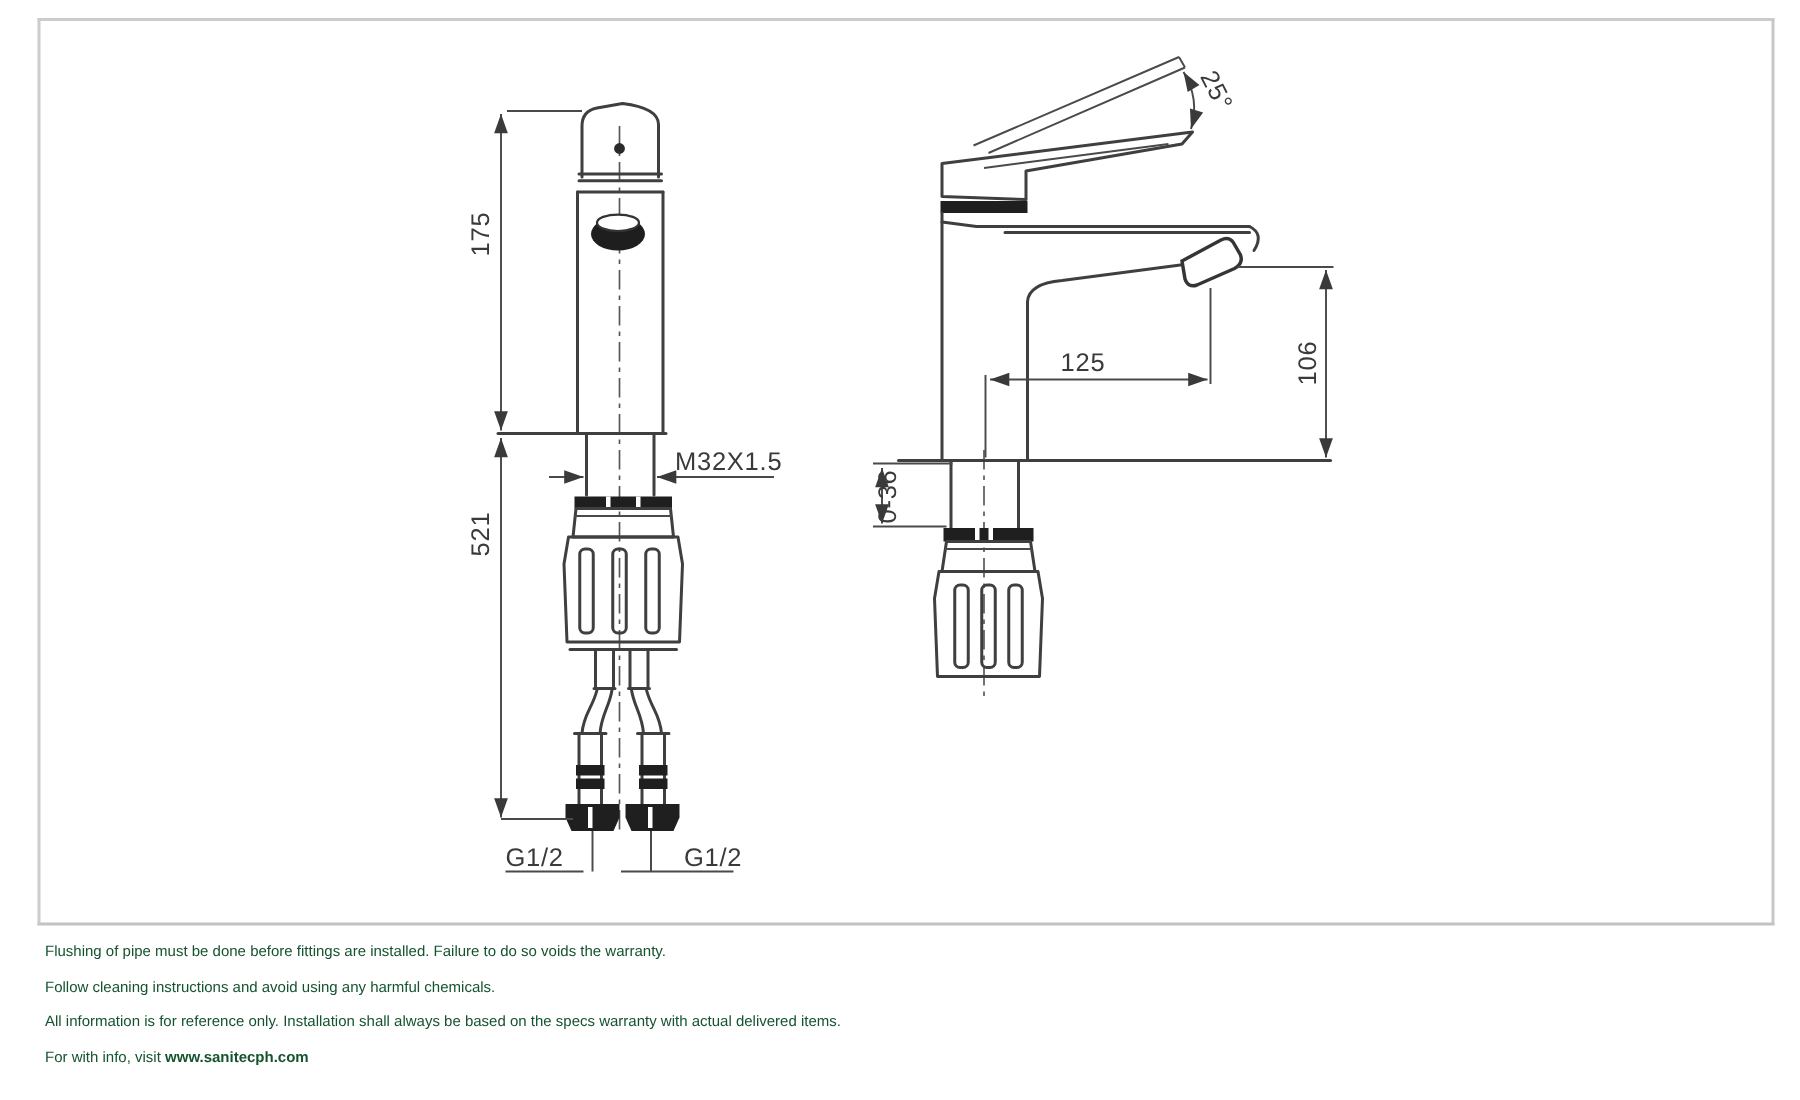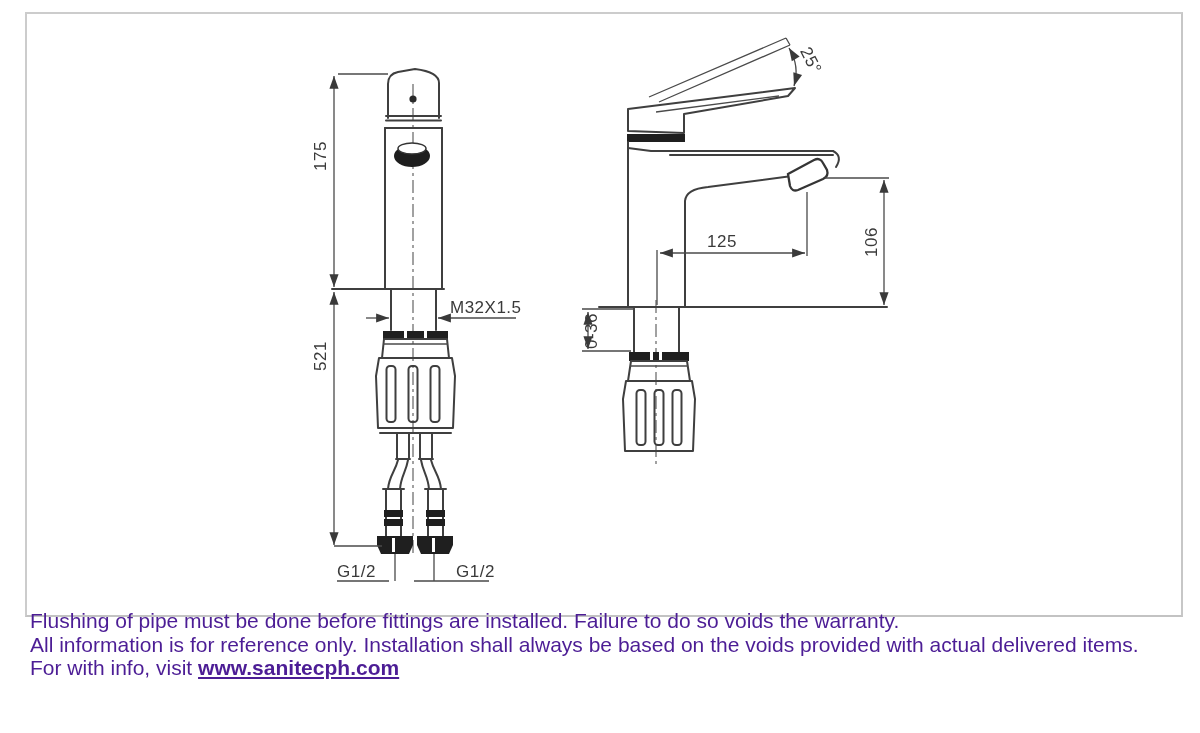--- a/index.html
+++ b/index.html
@@ -7,7 +7,7 @@
   .frame{position:absolute;left:25px;top:12px;width:1154px;height:601px;
     border:2px solid #cccccc;border-bottom-color:#c3c3c3;border-right-color:#c7c7c7;background:#fff;}
   .frame svg{position:absolute;left:-27px;top:-14px;}
-  .notes{position:absolute;left:30px;top:609px;color:#4c1d95;font-size:21px;line-height:23.5px;}
+  .notes{position:absolute;left:30px;top:623px;color:#14532d;font-size:10px;line-height:23.5px;}
   .notes p{margin:0;}
   .notes b{font-weight:bold;text-decoration:underline;}
   svg text{font-family:"Liberation Sans", sans-serif;font-size:17px;fill:#3a3a3a;letter-spacing:0.5px;}

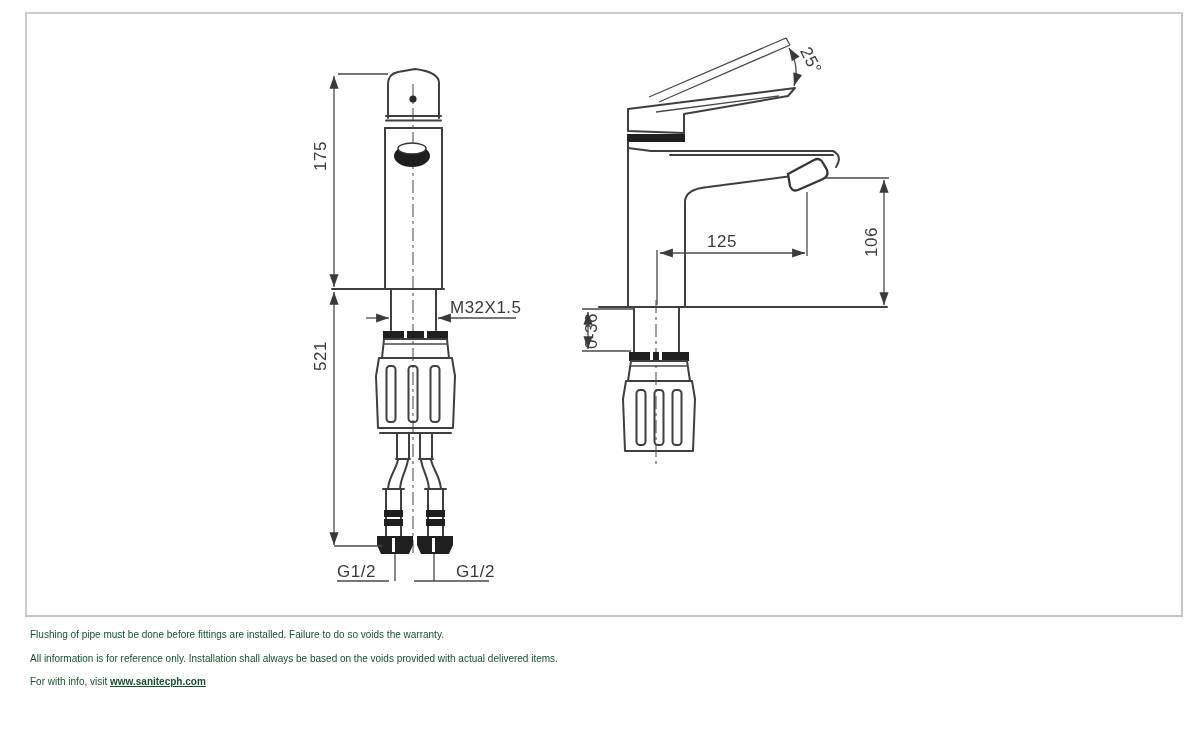--- a/index.html
+++ b/index.html
@@ -168,6 +168,7 @@
 
 <div class="notes">
   <p>Flushing of pipe must be done before fittings are installed. Failure to do so voids the warranty.</p>
+  <p>Follow cleaning instructions and avoid using any harmful chemicals.</p>
   <p>All information is for reference only. Installation shall always be based on the voids provided with actual delivered items.</p>
   <p><span>For with info, visit </span><b>www.sanitecph.com</b></p>
 </div>

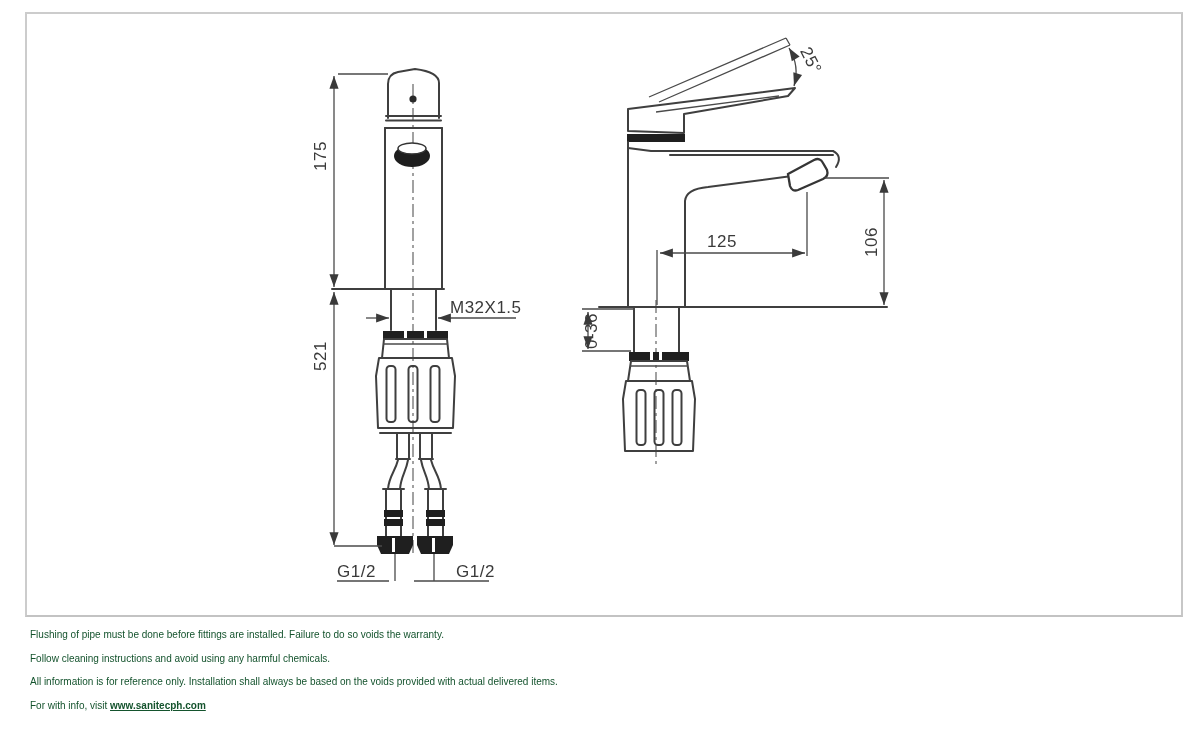--- a/index.html
+++ b/index.html
@@ -169,7 +169,7 @@
 <div class="notes">
   <p>Flushing of pipe must be done before fittings are installed. Failure to do so voids the warranty.</p>
   <p>Follow cleaning instructions and avoid using any harmful chemicals.</p>
-  <p>All information is for reference only. Installation shall always be based on the voids provided with actual delivered items.</p>
+  <p>All information is for reference only. Installation shall always be based on the specs warranty with actual delivered items.</p>
   <p><span>For with info, visit </span><b>www.sanitecph.com</b></p>
 </div>
 

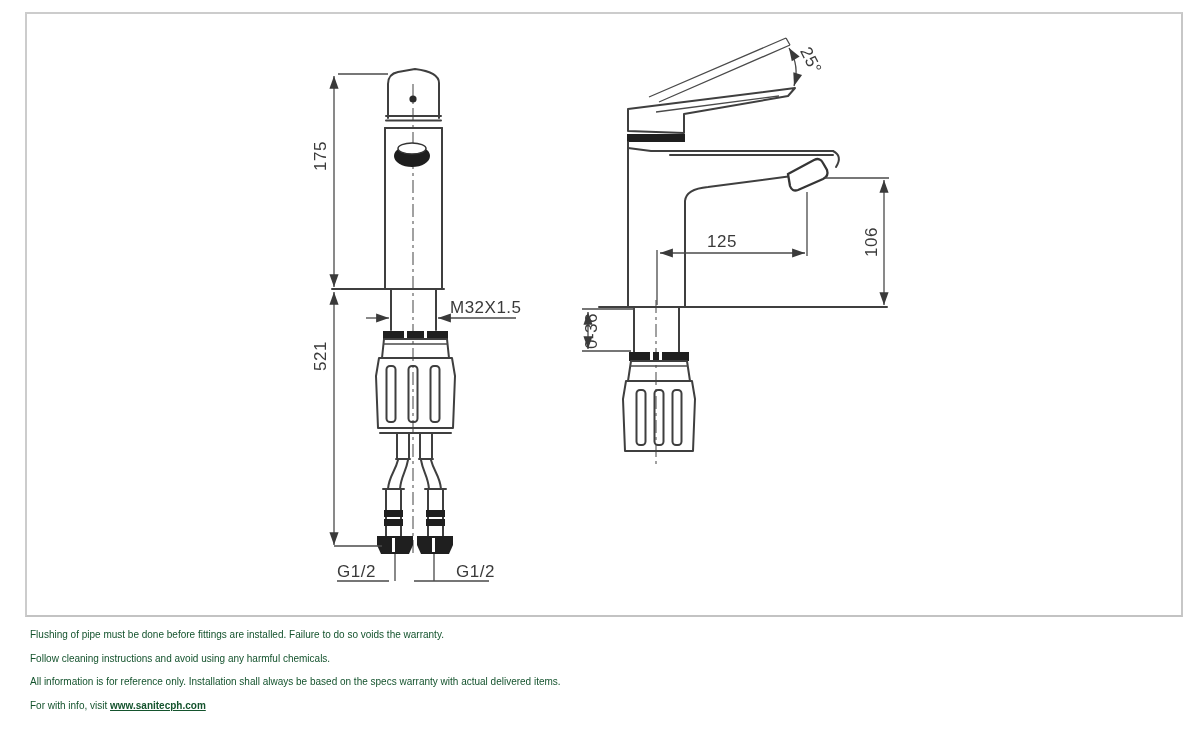--- a/index.html
+++ b/index.html
@@ -9,7 +9,7 @@
   .frame svg{position:absolute;left:-27px;top:-14px;}
   .notes{position:absolute;left:30px;top:623px;color:#14532d;font-size:10px;line-height:23.5px;}
   .notes p{margin:0;}
-  .notes b{font-weight:bold;text-decoration:underline;}
+  .notes b{font-weight:bold;}
   svg text{font-family:"Liberation Sans", sans-serif;font-size:17px;fill:#3a3a3a;letter-spacing:0.5px;}
   svg .obj{stroke:#3f3f3f;stroke-width:2;fill:none;stroke-linecap:round;stroke-linejoin:round;}
   svg .thin{stroke:#4a4a4a;stroke-width:1.3;fill:none;}

